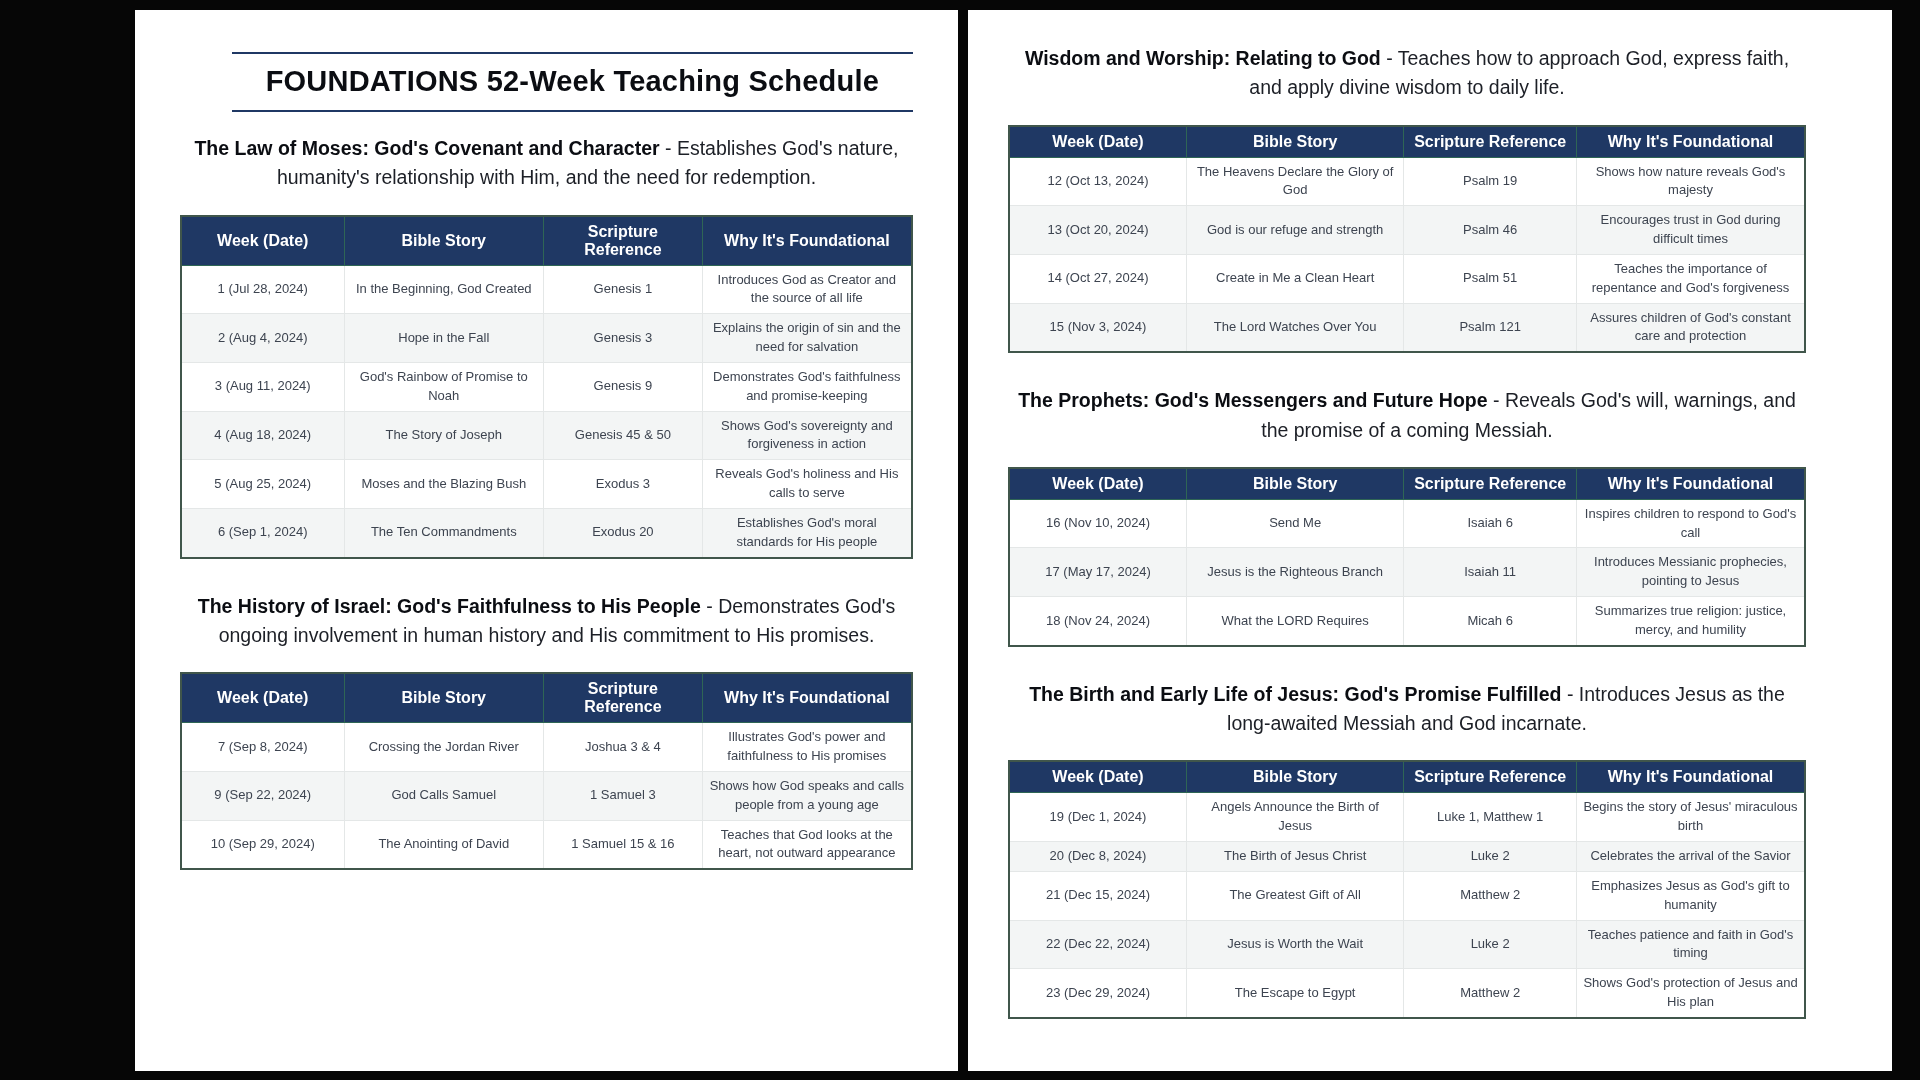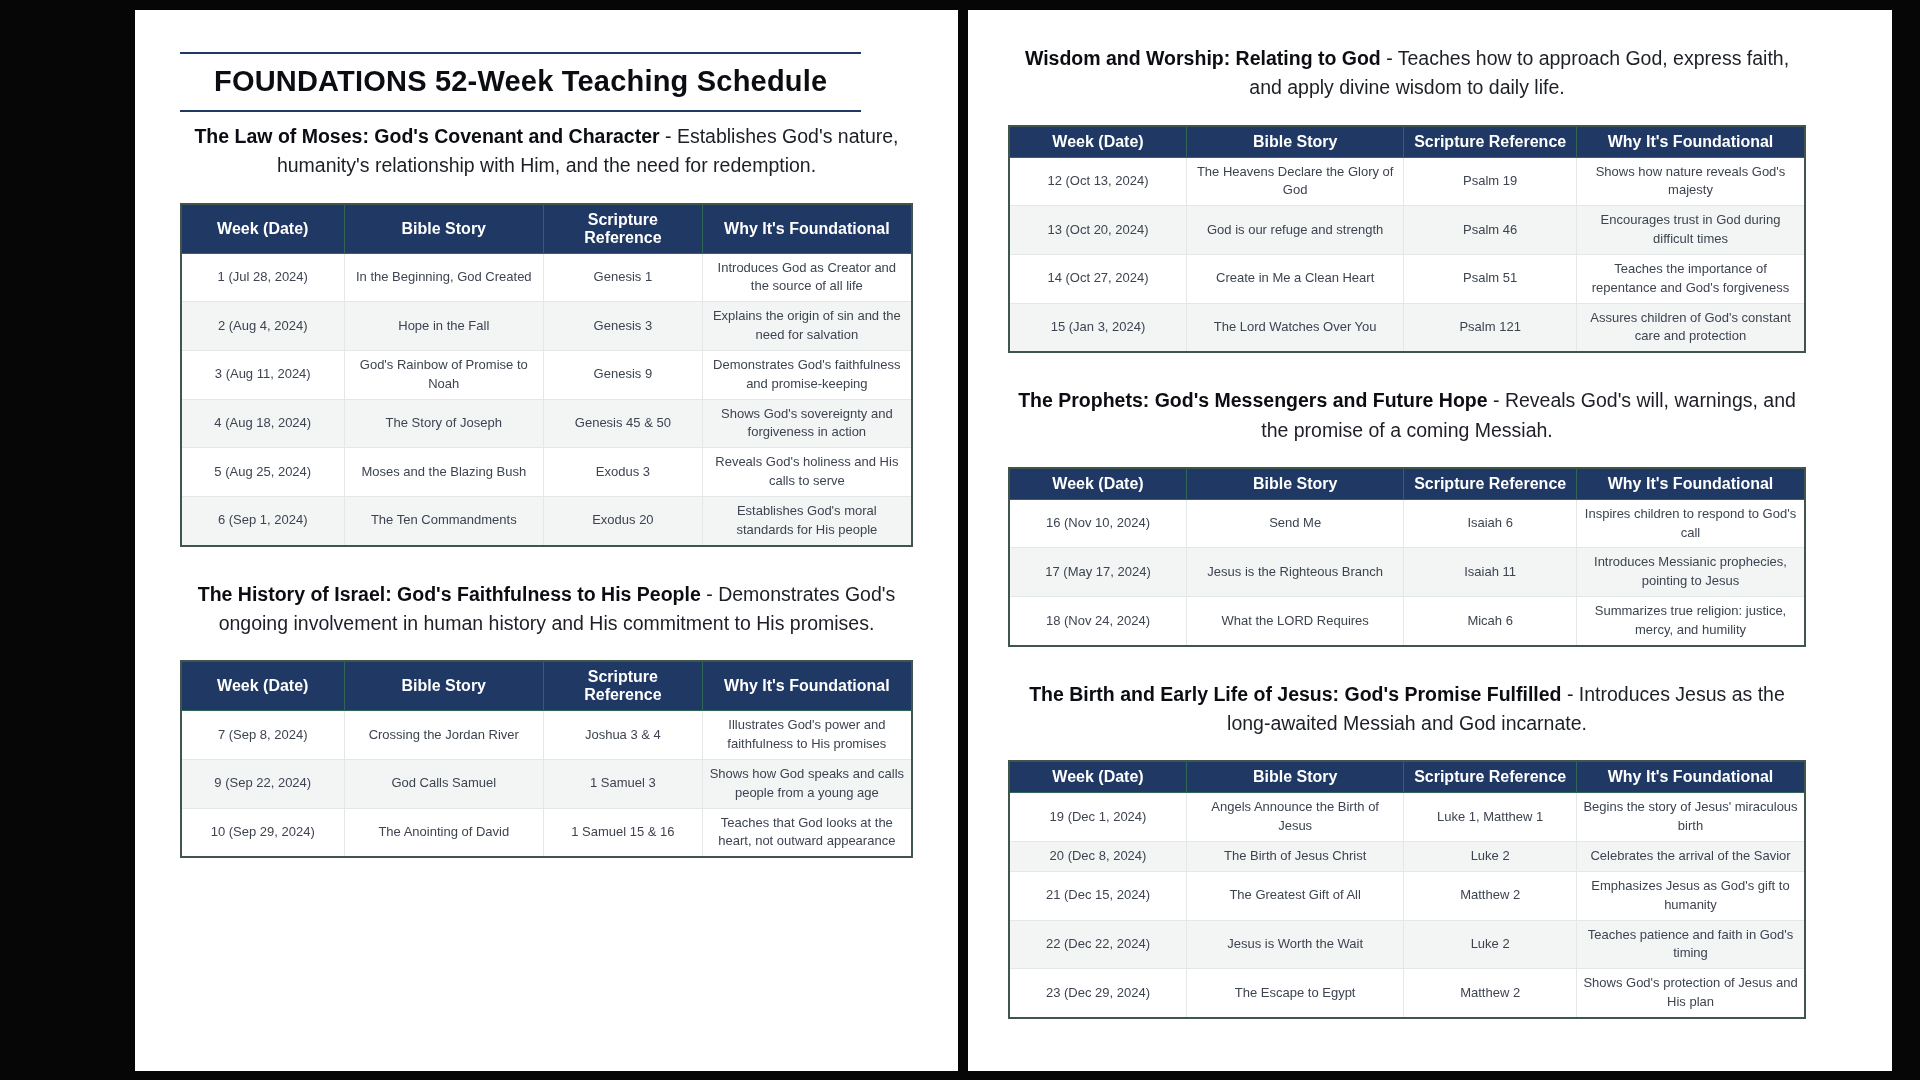--- a/index.html
+++ b/index.html
@@ -28,7 +28,7 @@
   .page-right .content { padding: 34px 86px 0 40px; }  
 
   
-  .doc-title-wrap { text-align: left; margin: 8px 0 0 0; }
+  .doc-title-wrap { text-align: right; margin: 8px 0 0 0; }
   .doc-title {
     display: inline-block;
     margin: 0;

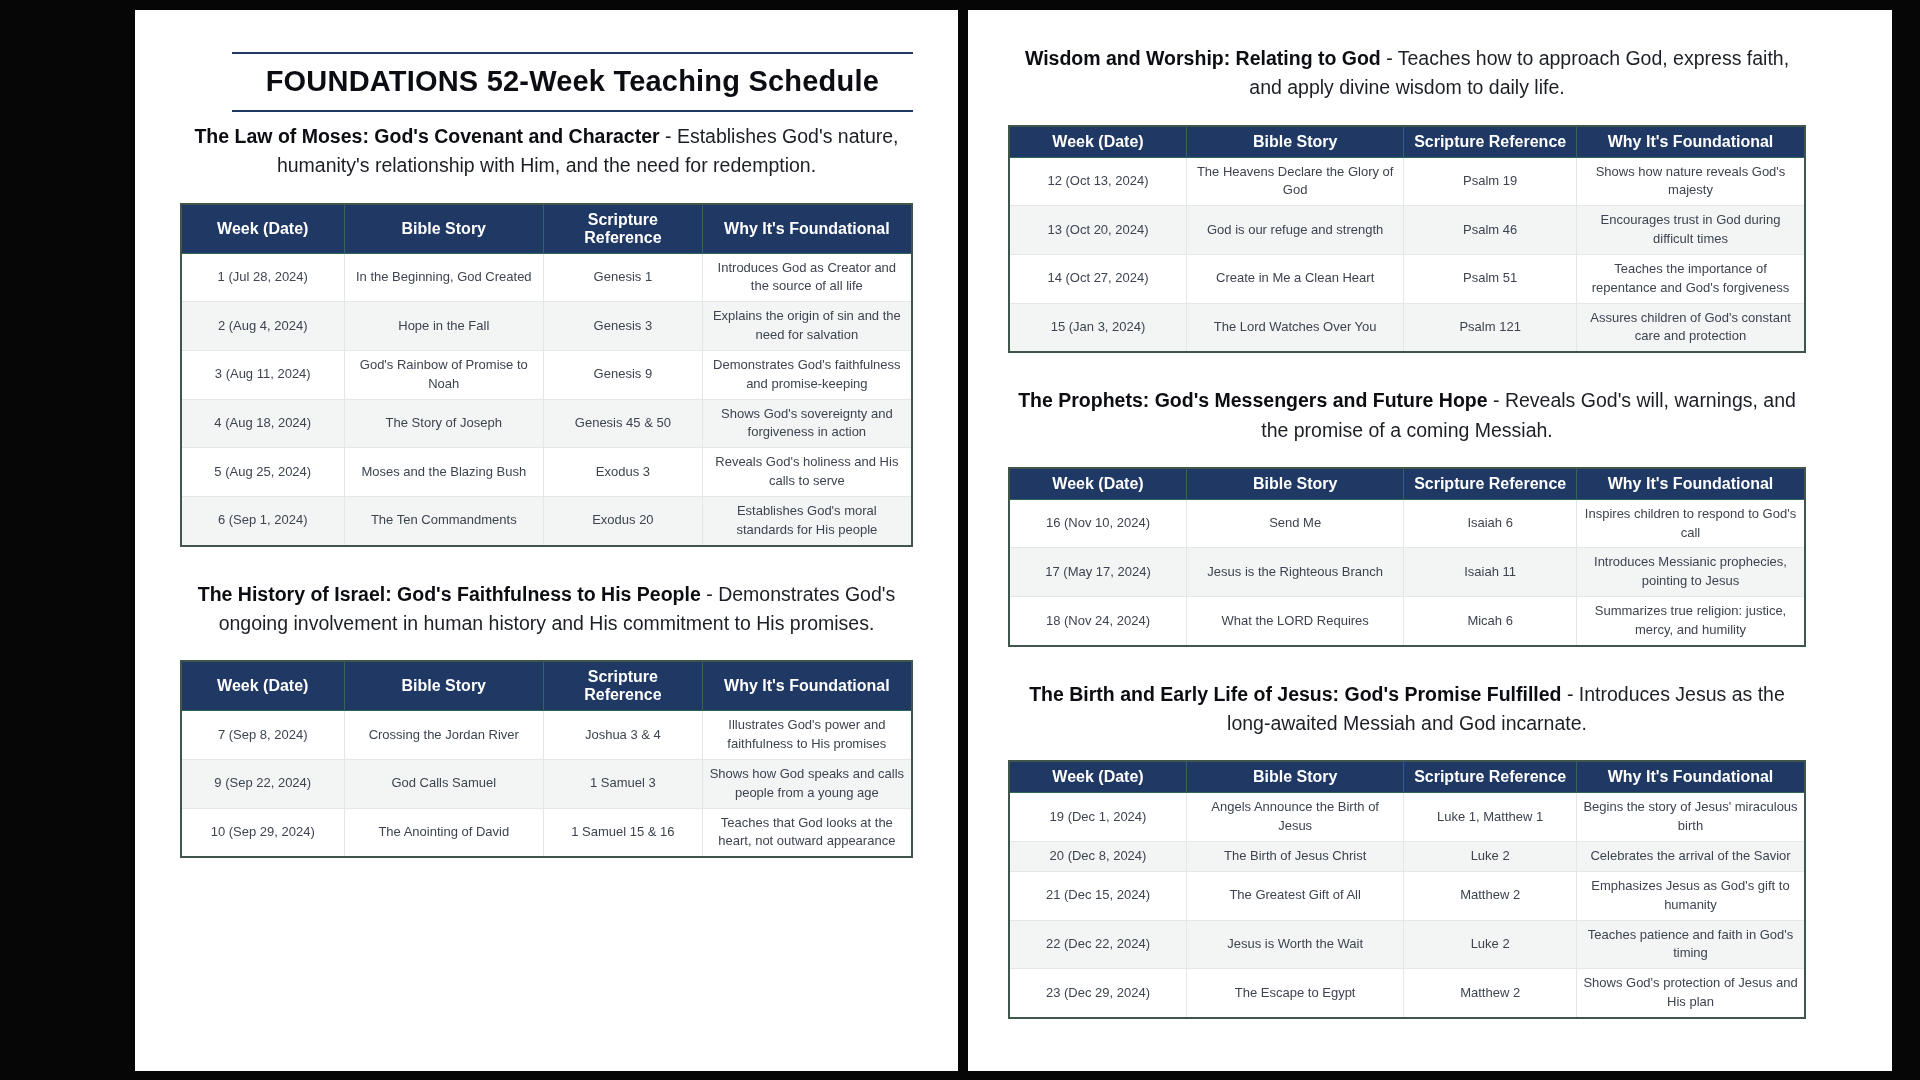--- a/index.html
+++ b/index.html
@@ -50,7 +50,7 @@
     color: #15171c;
   }
   .section:first-child .section-heading { margin-top: 0; }
-  .page-left .section:first-child .section-heading { margin-top: 10px; }
+  .page-left .section:first-child .section-heading { margin-top: 22px; }
   .section-heading .hb { font-weight: 700; color: #0b0d12; }
   .section-heading .hr2 { font-weight: 400; color: #1c1f26; }
 

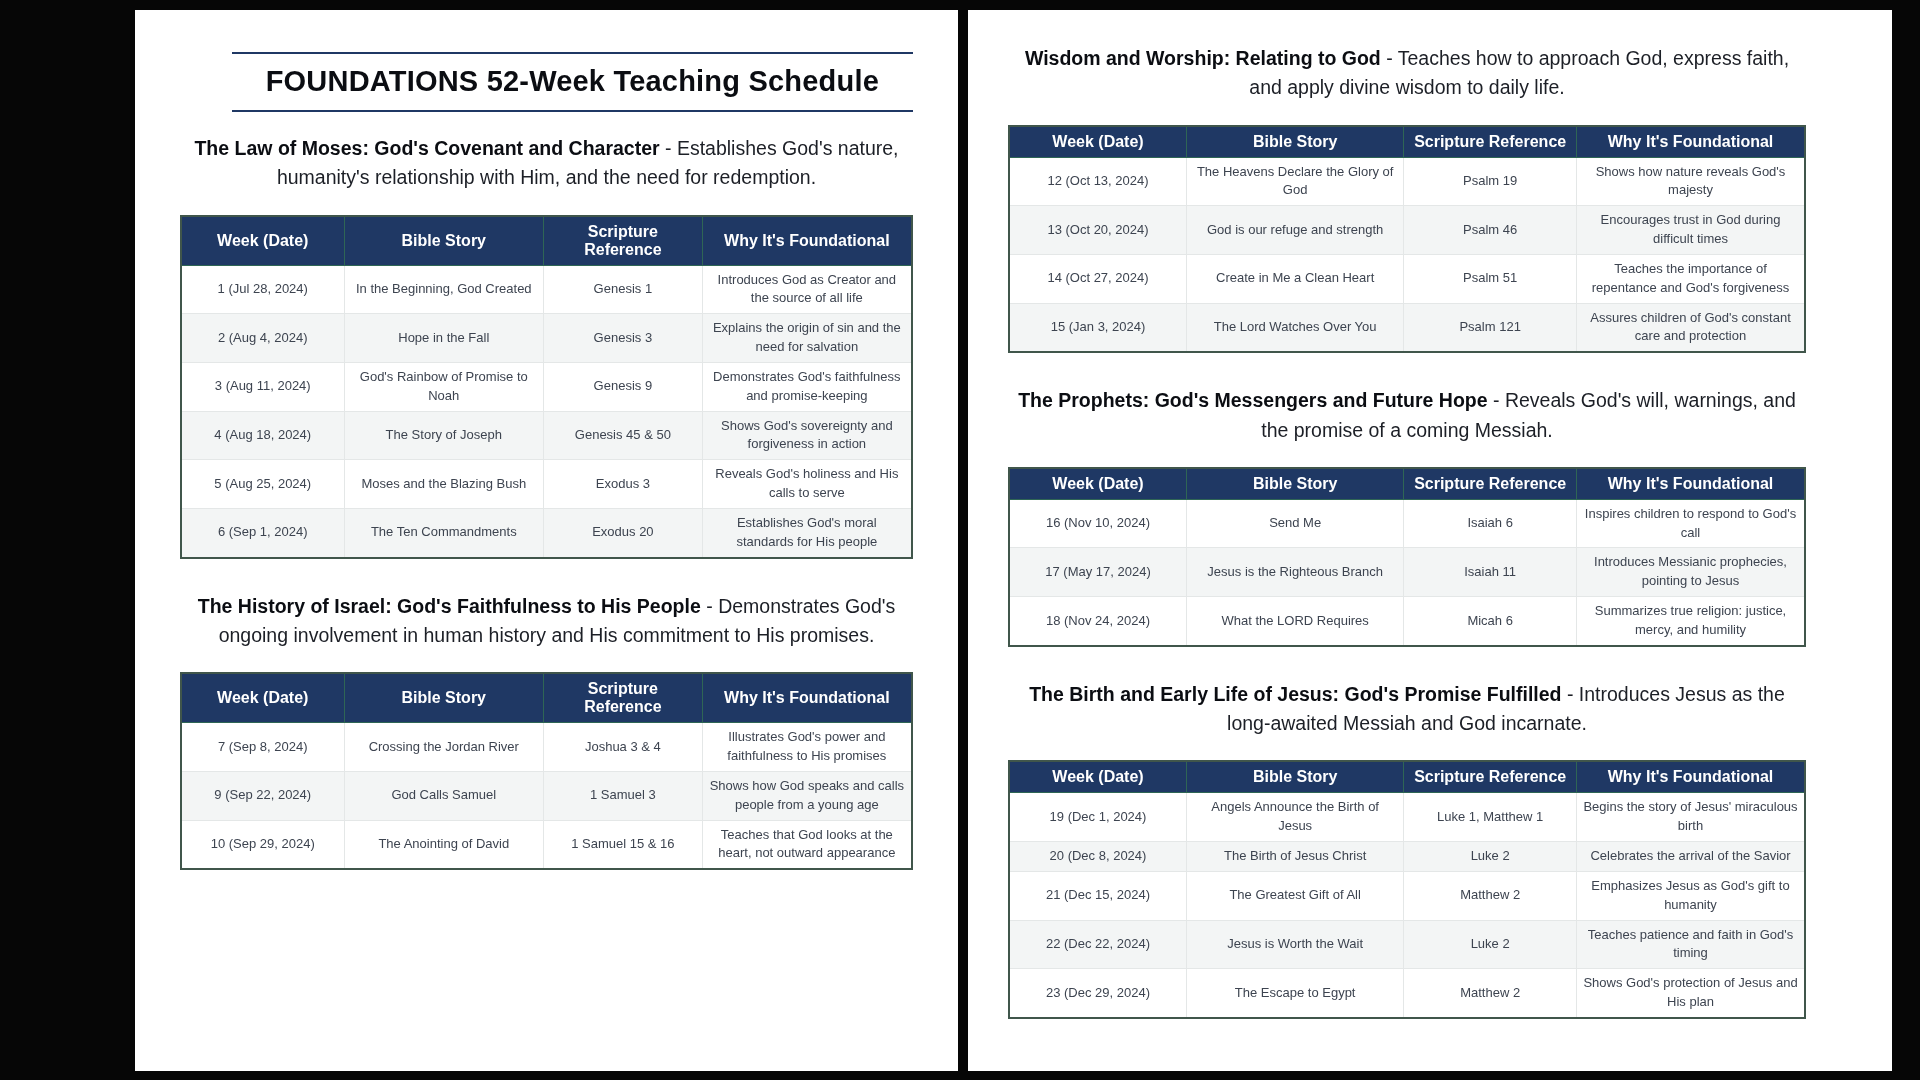--- a/index.html
+++ b/index.html
@@ -237,7 +237,7 @@
                   <td>Teaches the importance of repentance and God's forgiveness</td>
                 </tr>
                 <tr>
-                  <td>15 (Jan 3, 2024)</td>
+                  <td>15 (Nov 3, 2024)</td>
                   <td>The Lord Watches Over You</td>
                   <td>Psalm 121</td>
                   <td>Assures children of God's constant care and protection</td>

